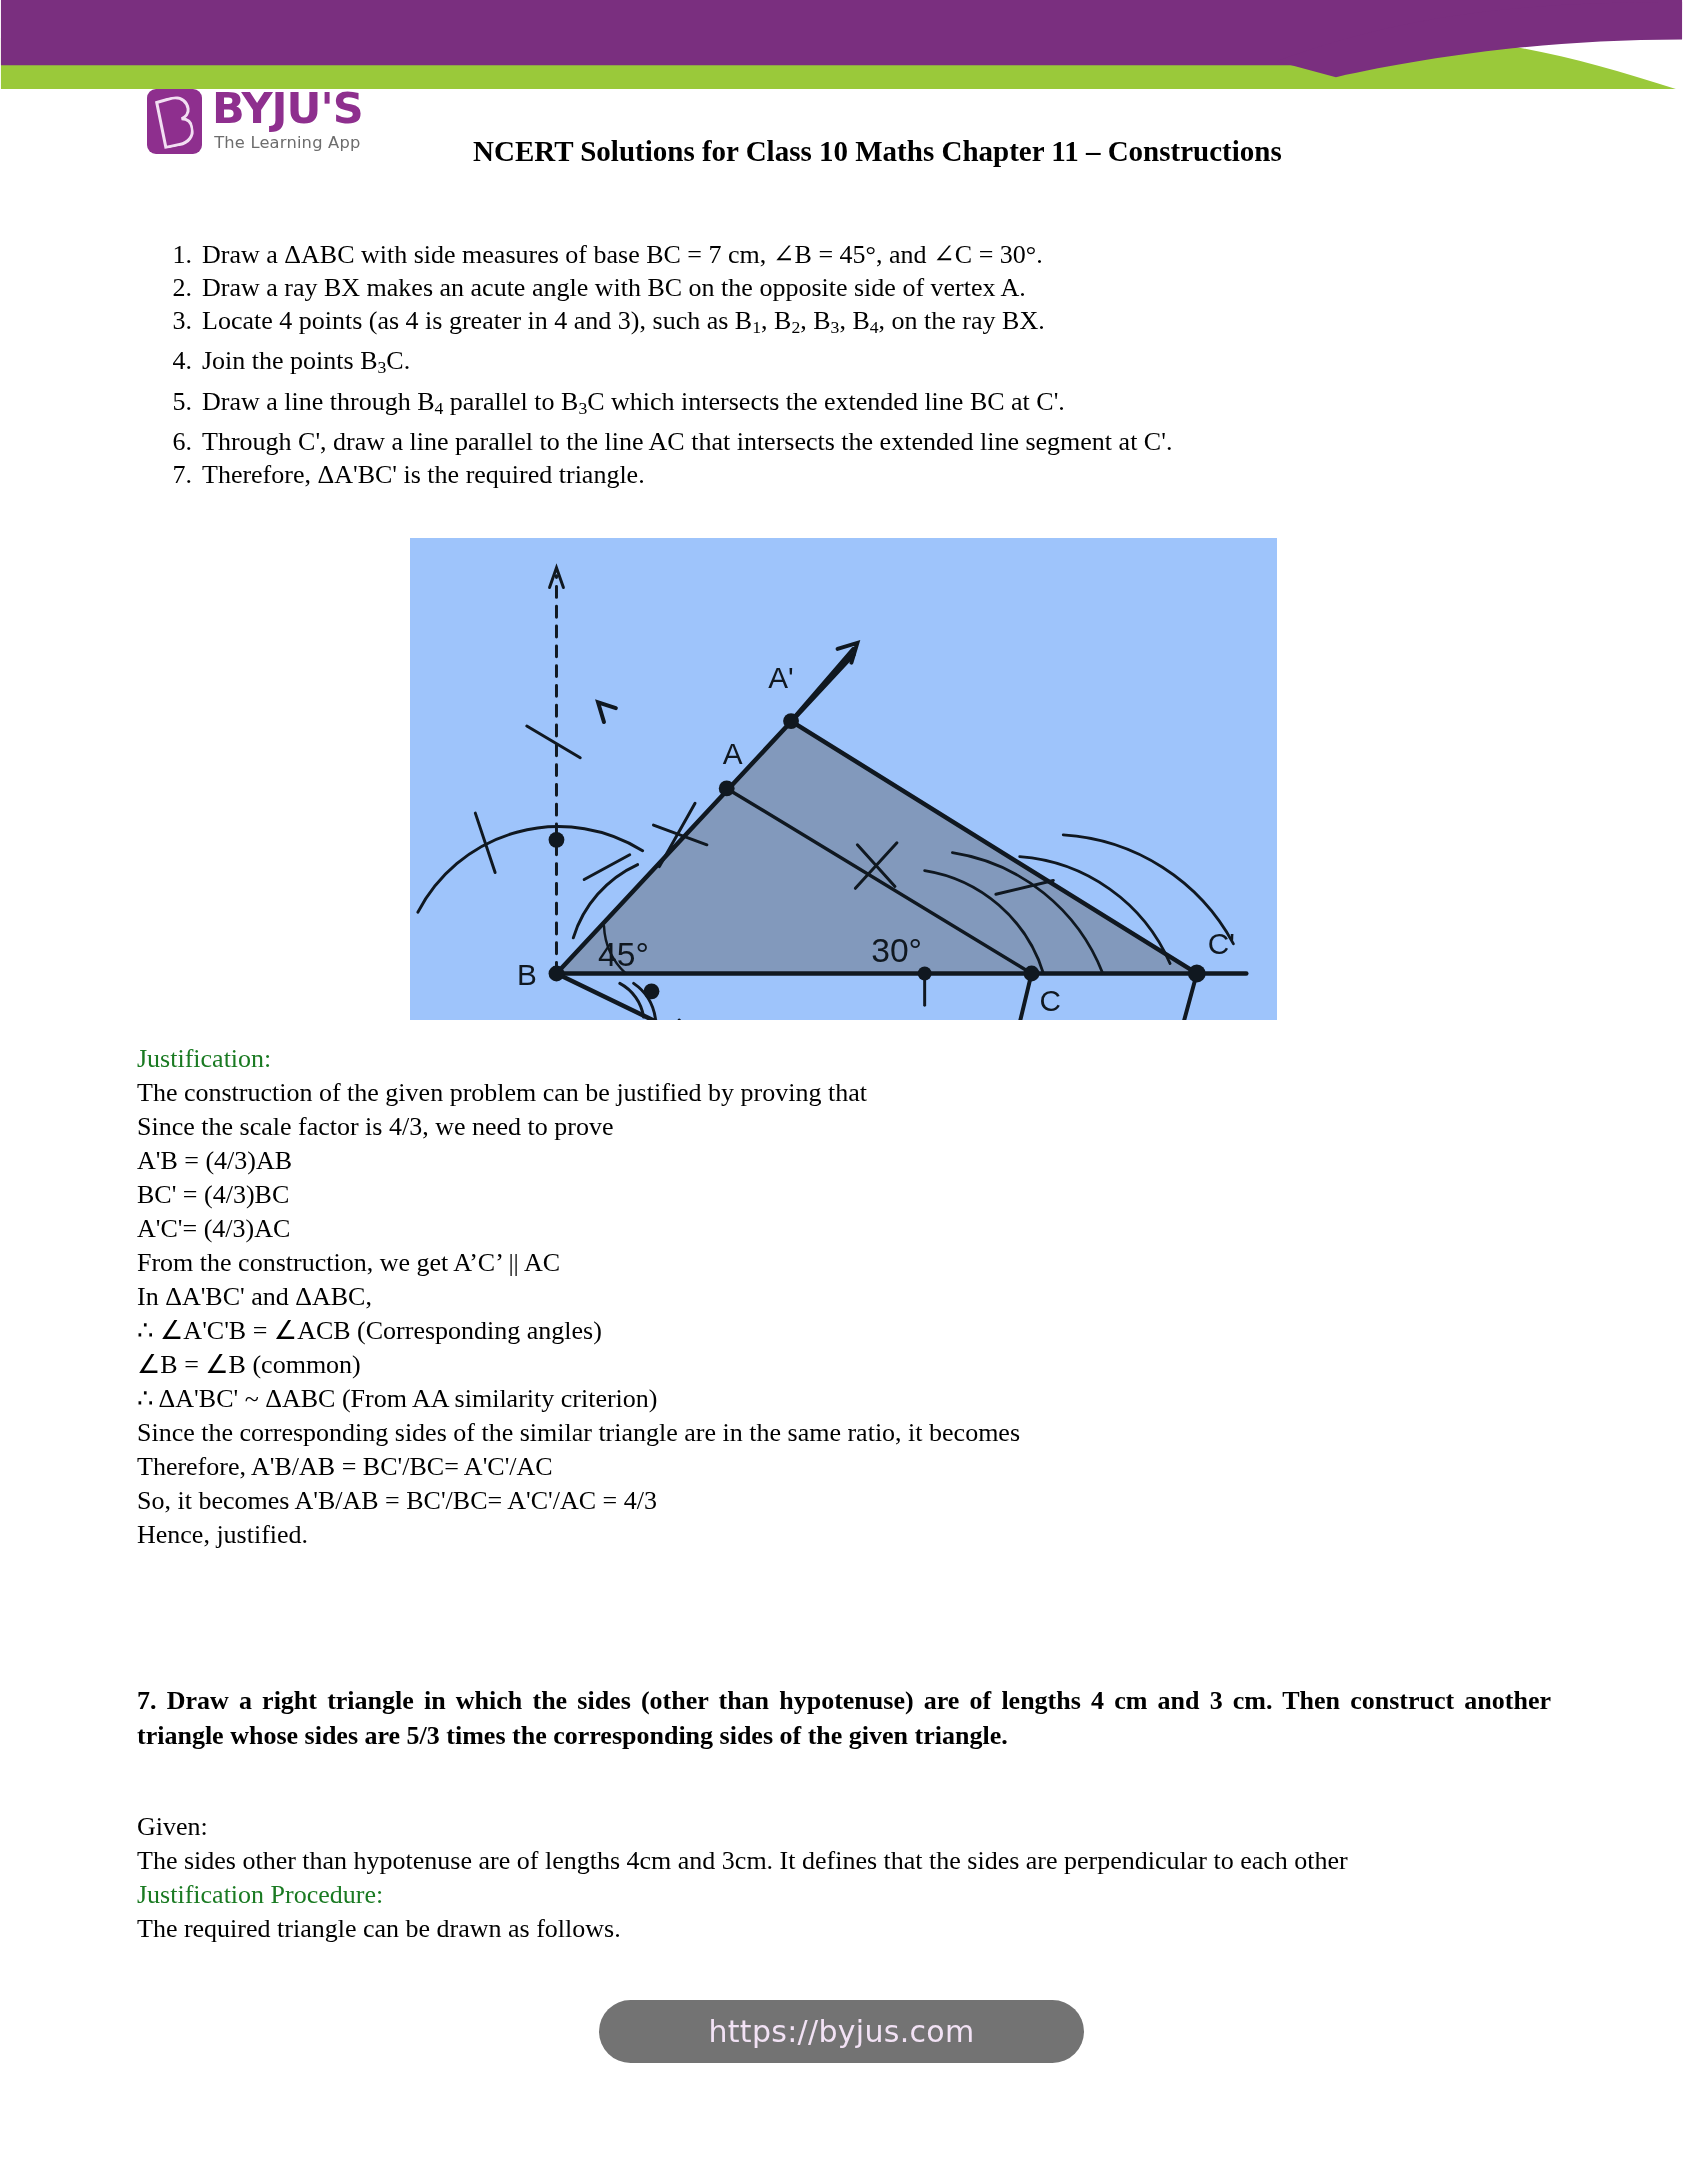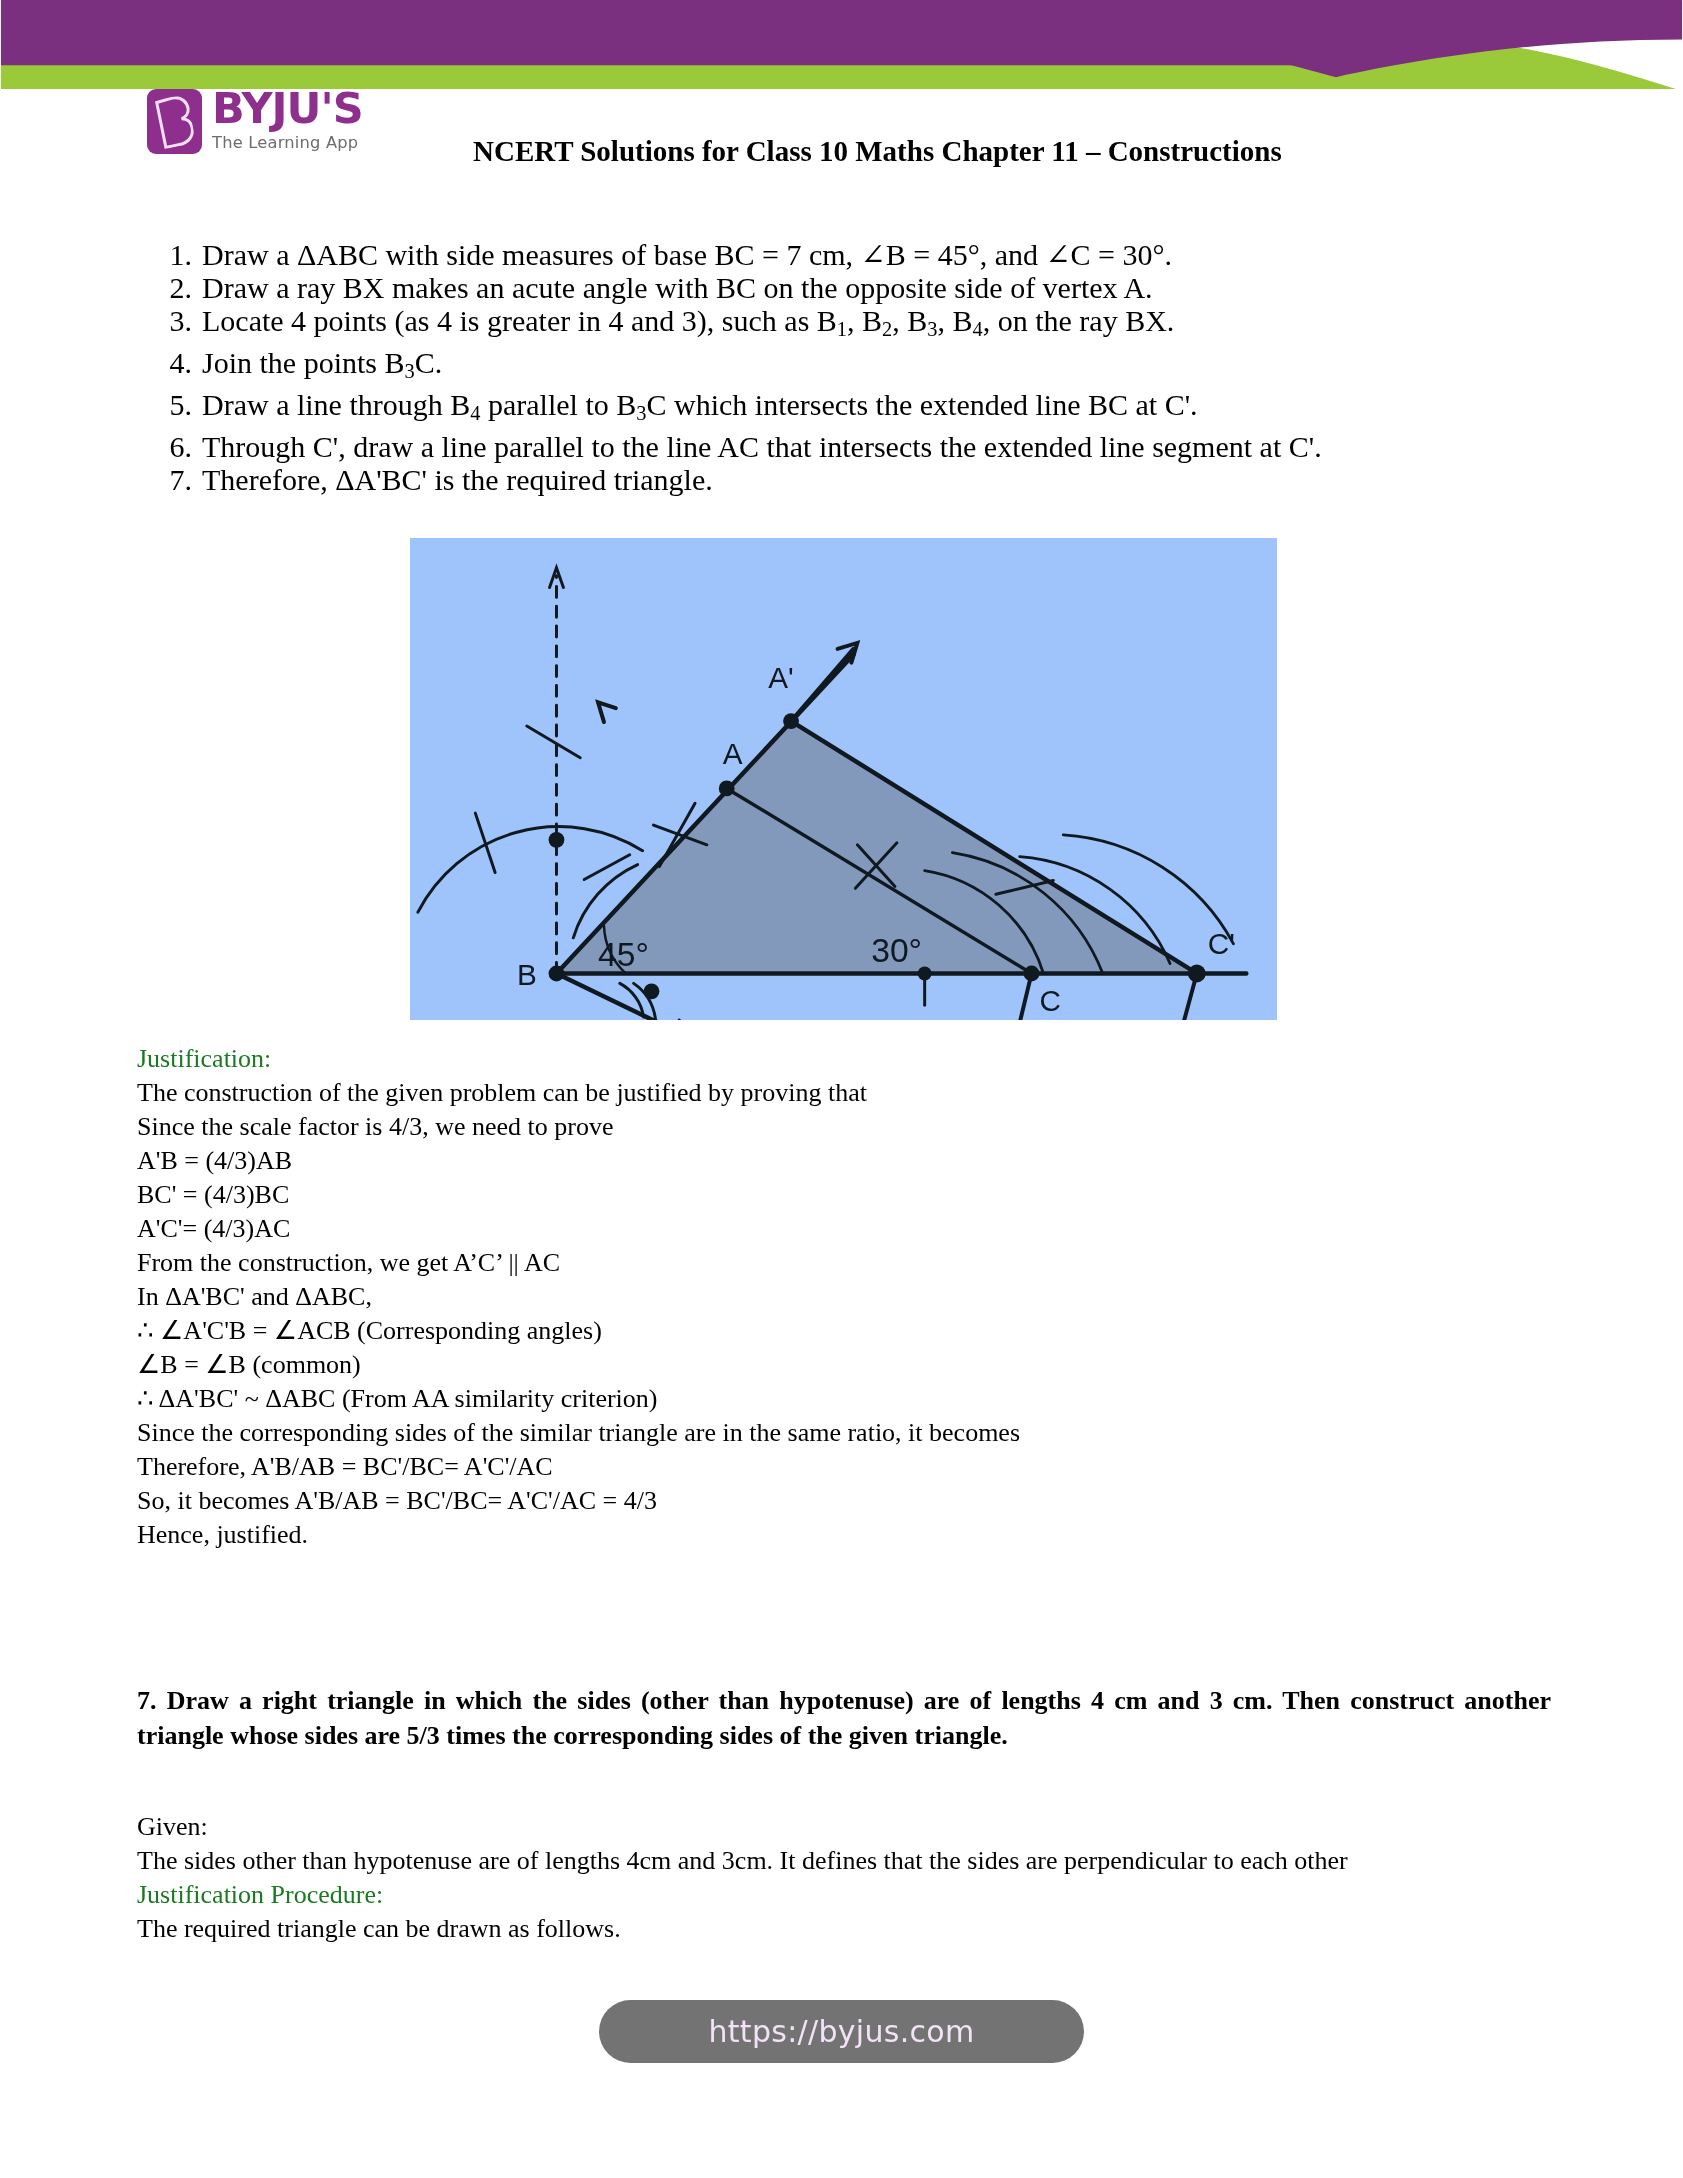--- a/index.html
+++ b/index.html
@@ -56,6 +56,7 @@
     display: flex;
     flex-direction: column;
     justify-content: flex-start;
+    text-align: center;
   }
   .logo-word {
     font-family: "DejaVu Sans", sans-serif;

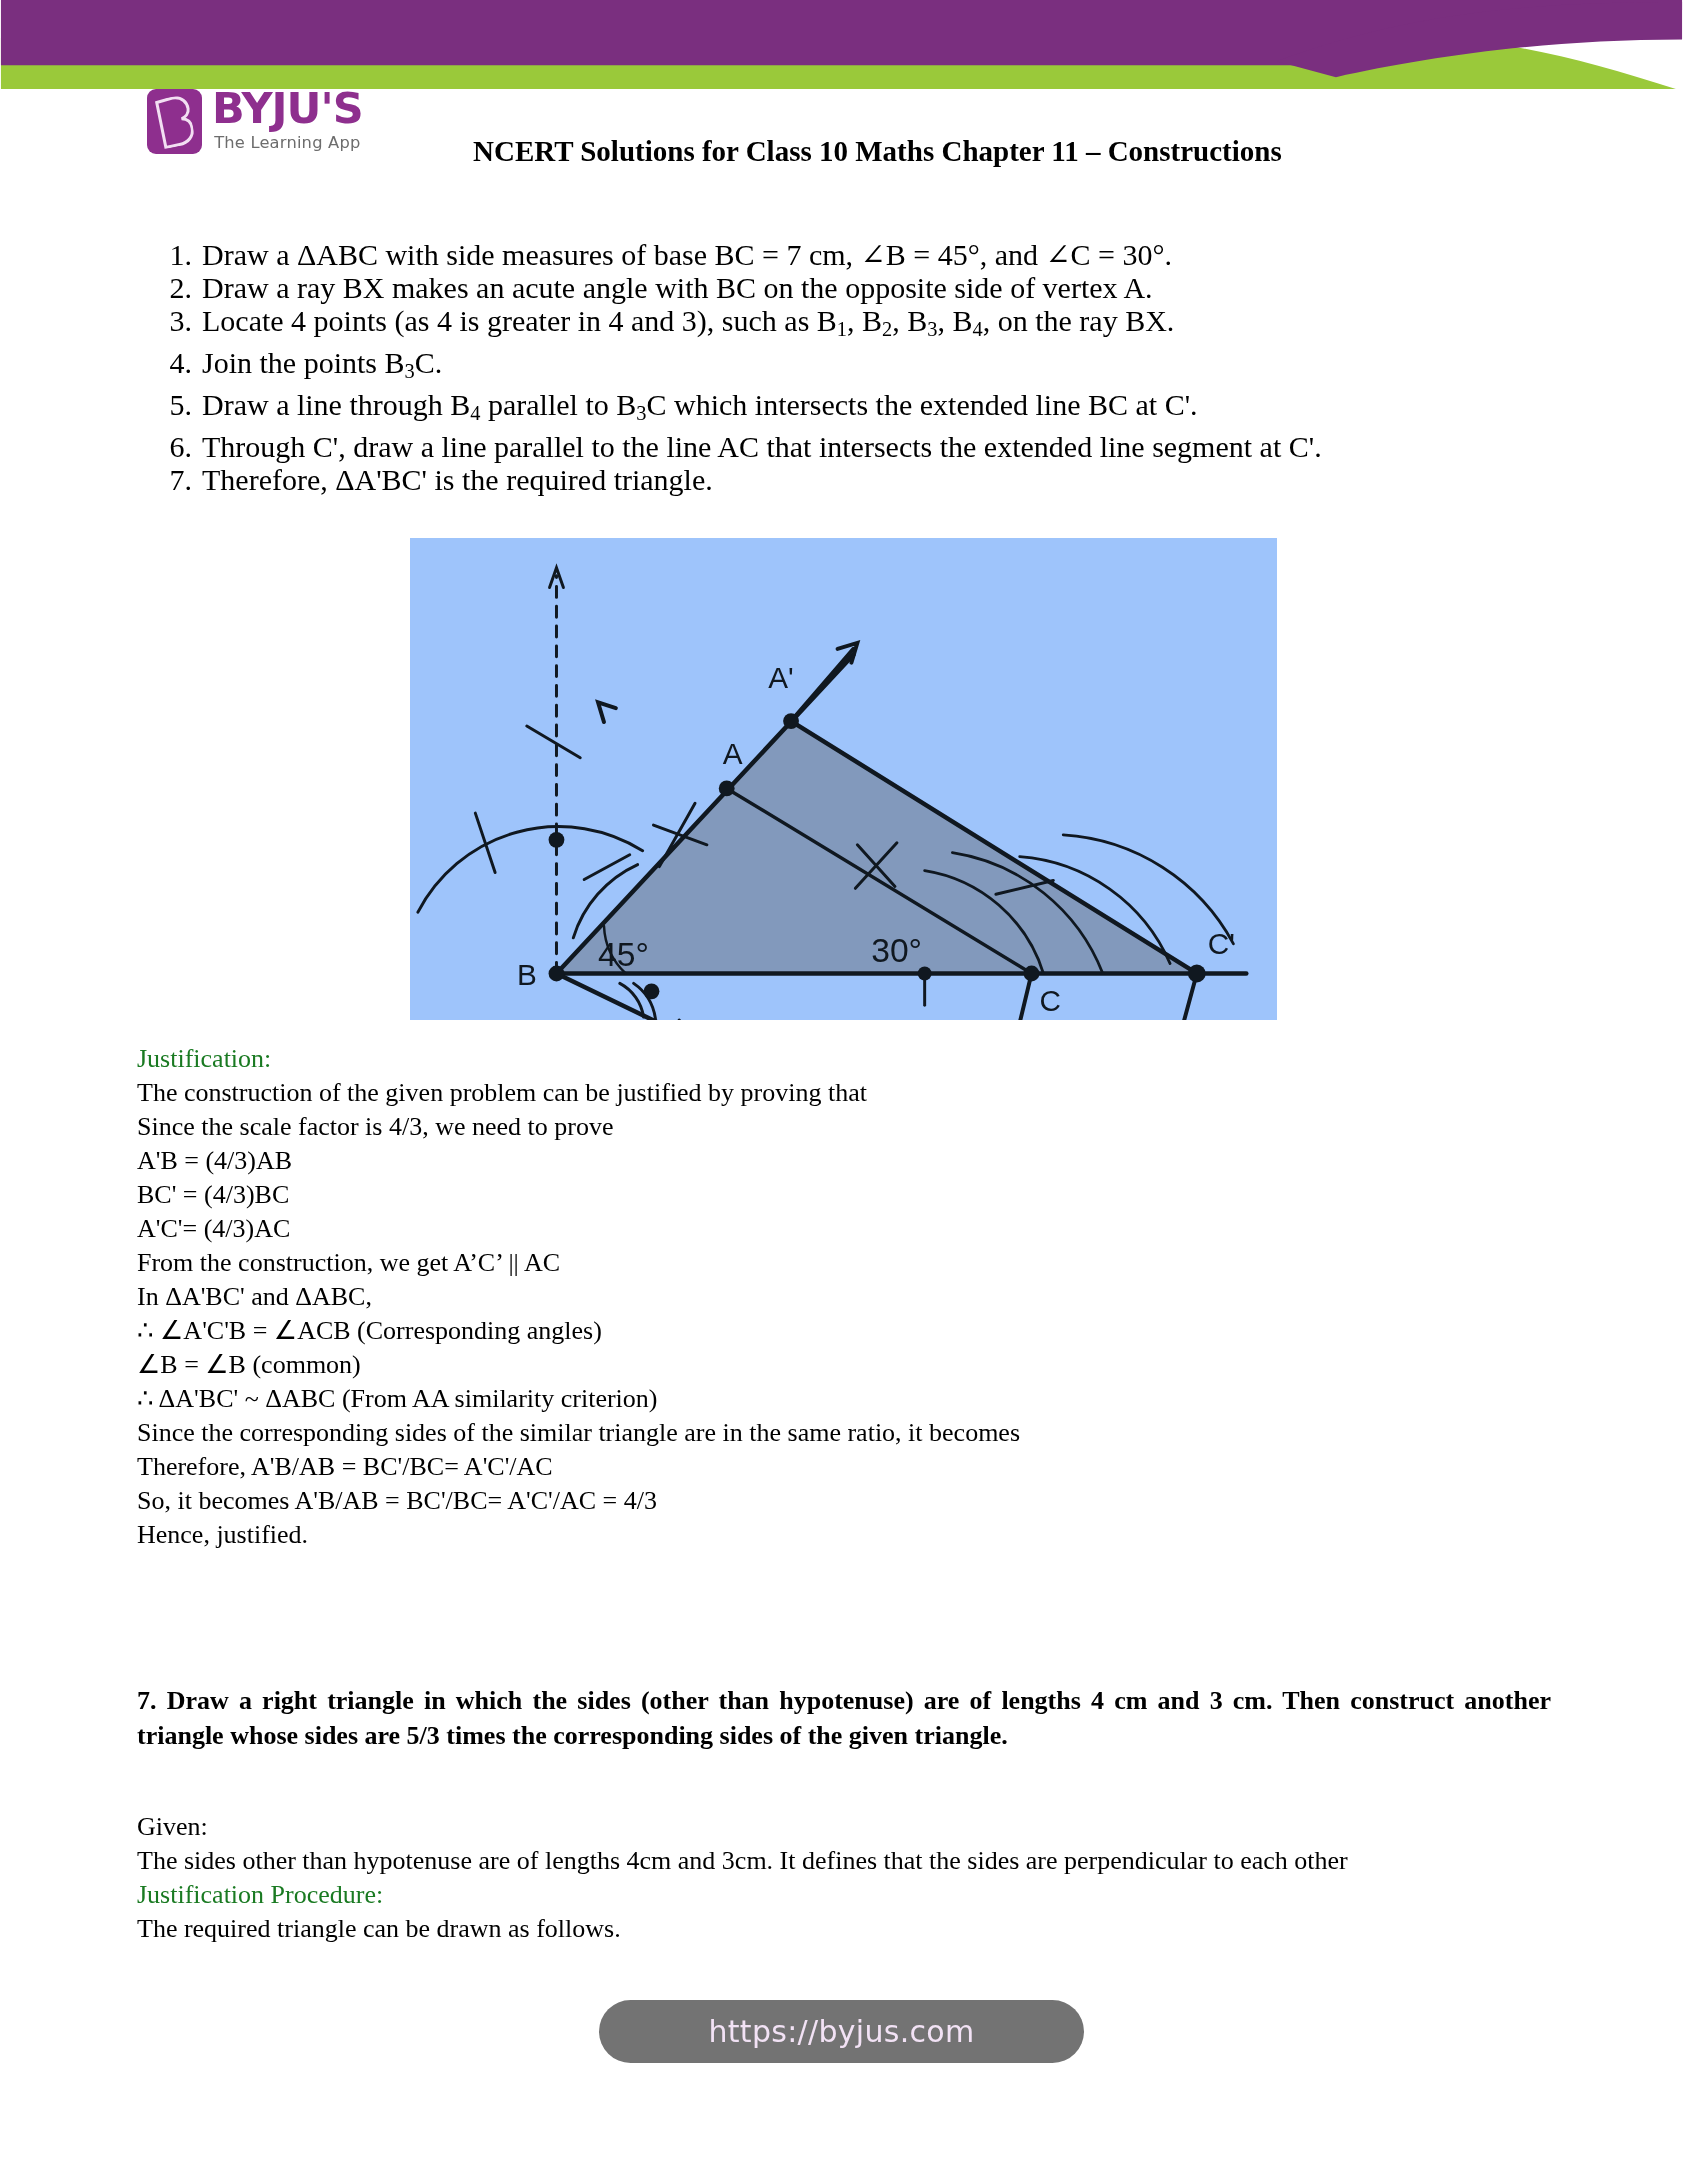--- a/index.html
+++ b/index.html
@@ -102,7 +102,7 @@
   }
   ol.steps li {
     position: relative;
-    font-size: 30px;
+    font-size: 26px;
     line-height: 33px;
     counter-increment: stepc;
     white-space: nowrap;

